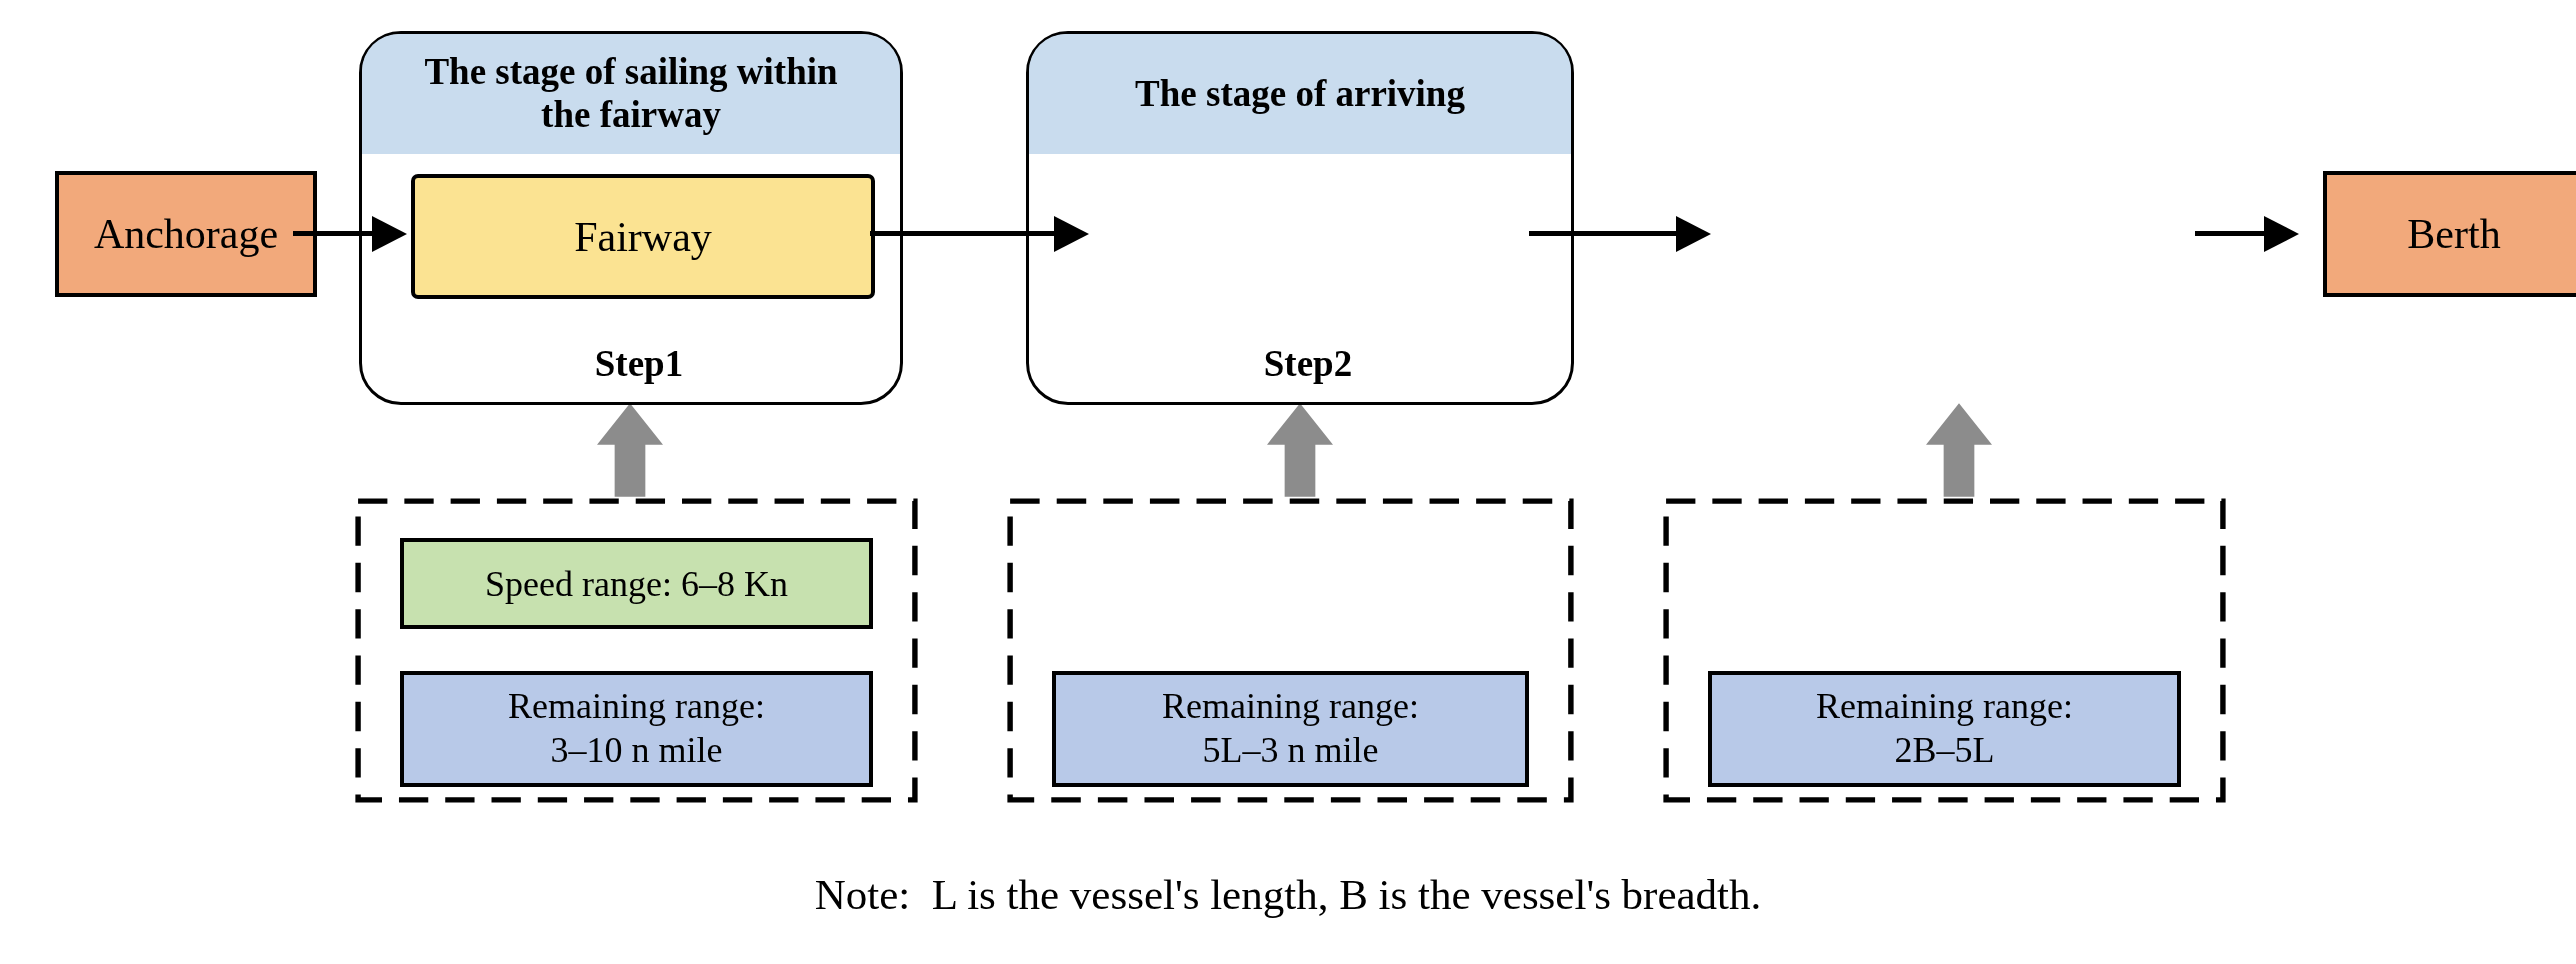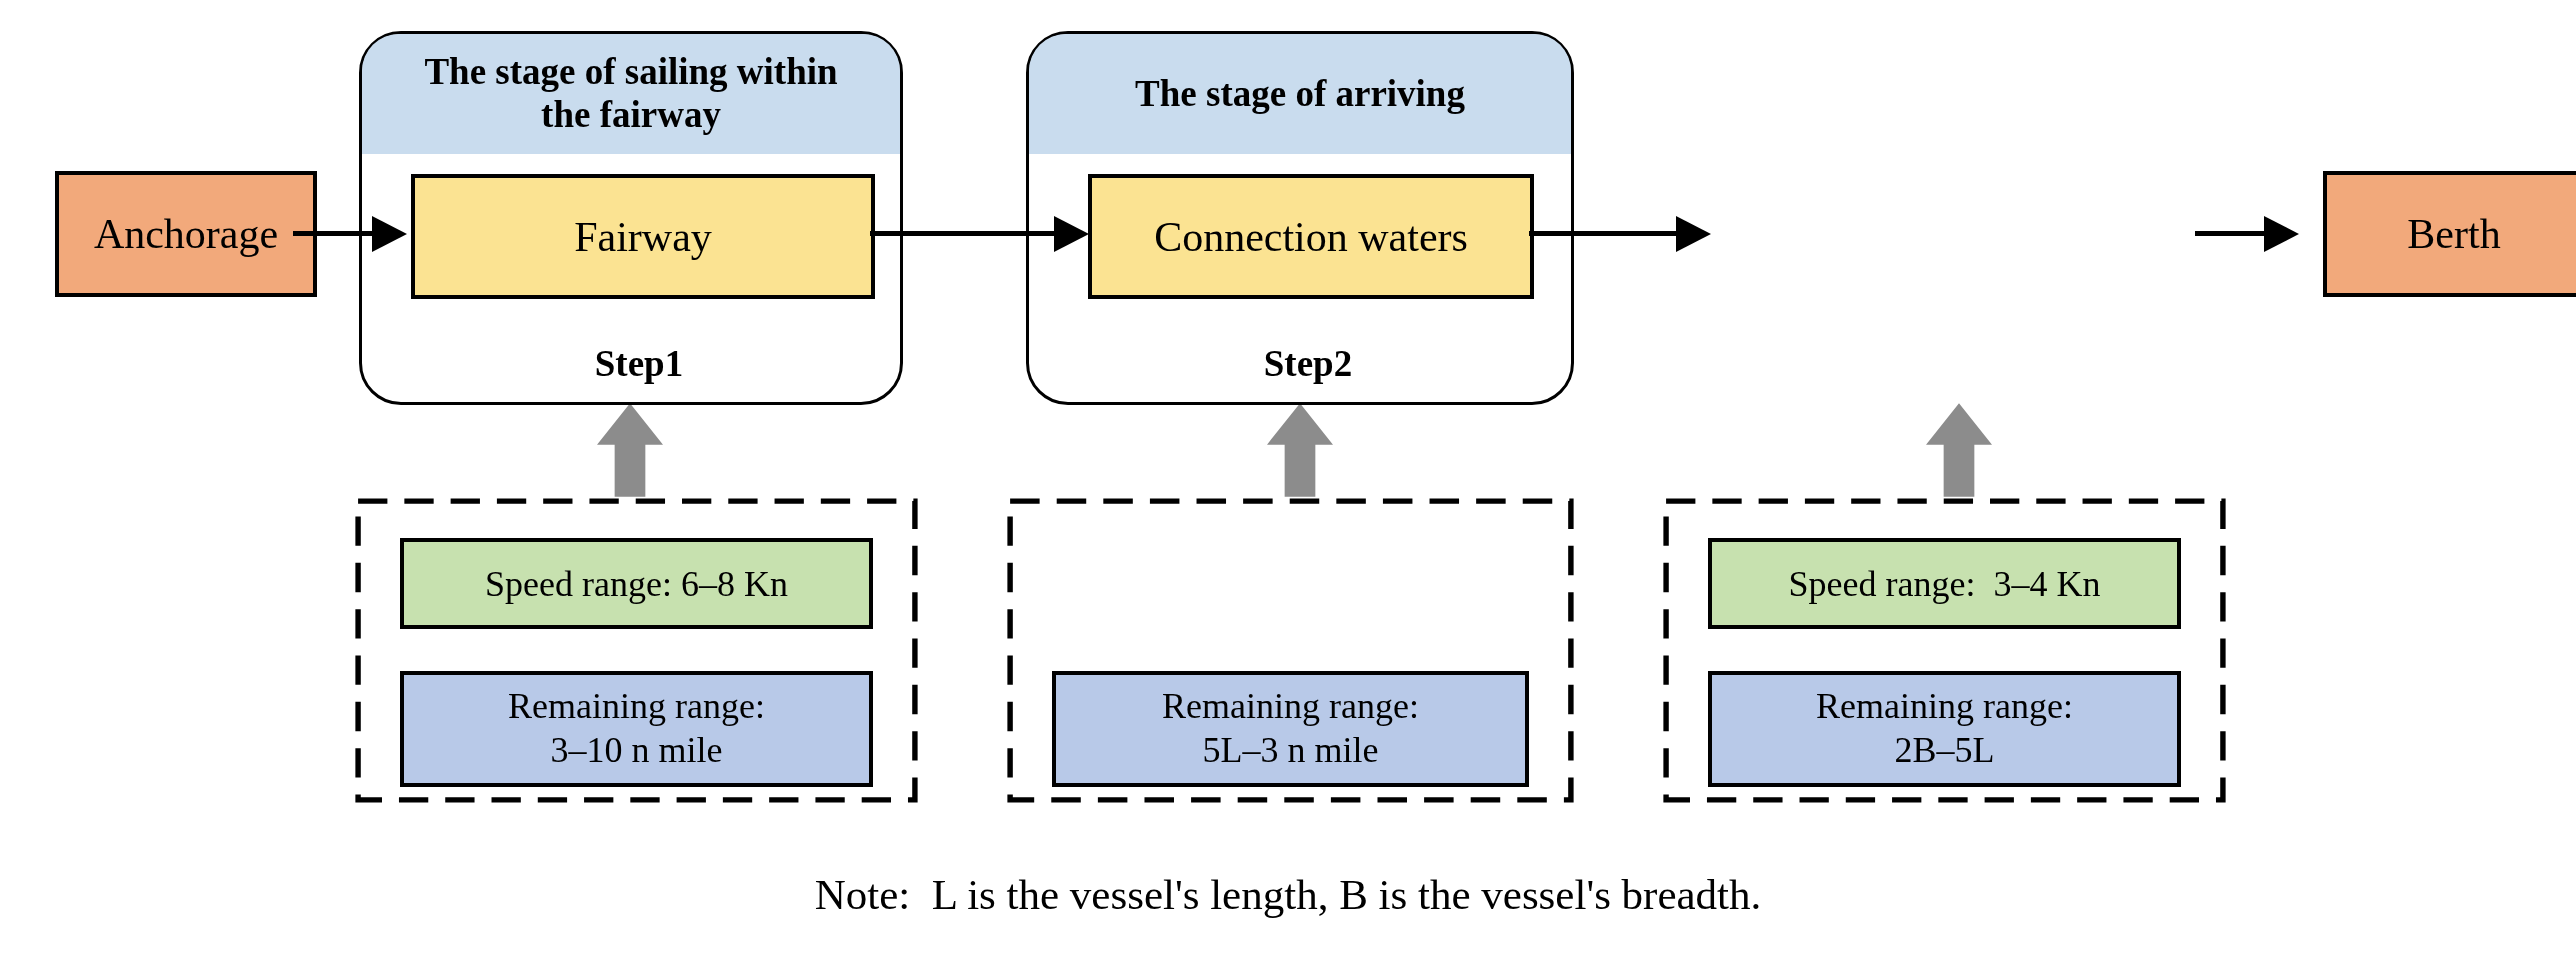--- a/index.html
+++ b/index.html
@@ -163,7 +163,7 @@
   <div class="panel" style="left:359px;width:544px;">
     <div class="panel-header">The stage of sailing within
 the fairway</div>
-    <div class="stage-box" style="left:49px;width:464px;">Fairway</div>
+    <div class="stage-box" style="left:49px;width:464px;border-radius:7px;">Fairway</div>
     <div class="step">Step1</div>
   </div>
 

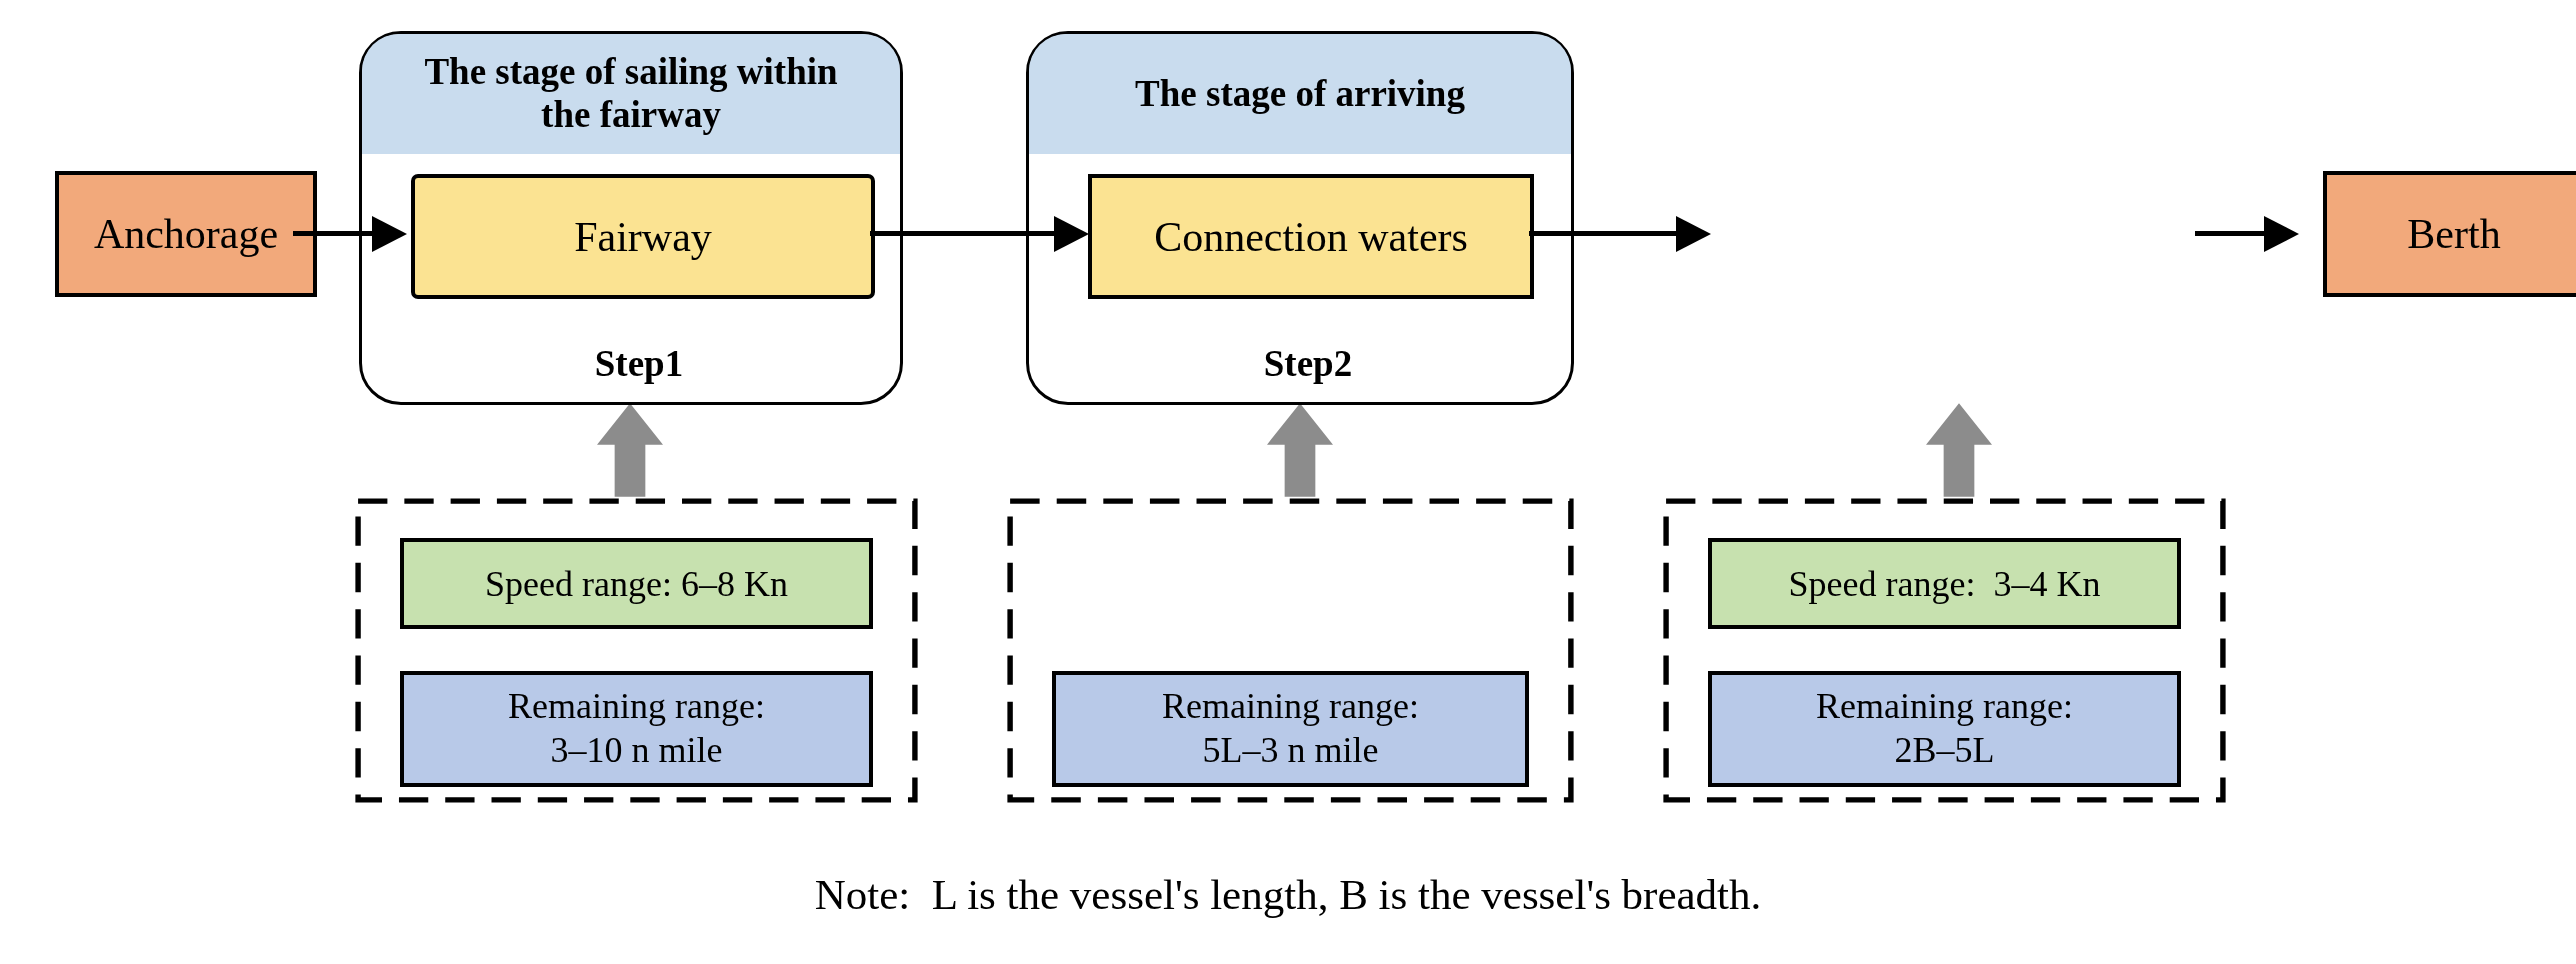--- a/index.html
+++ b/index.html
@@ -169,7 +169,6 @@
 
   <div class="panel" style="left:1026px;width:548px;">
     <div class="panel-header">The stage of arriving</div>
-    <div class="stage-box" style="left:59px;width:446px;">Connection waters</div>
     <div class="step">Step2</div>
   </div>
 

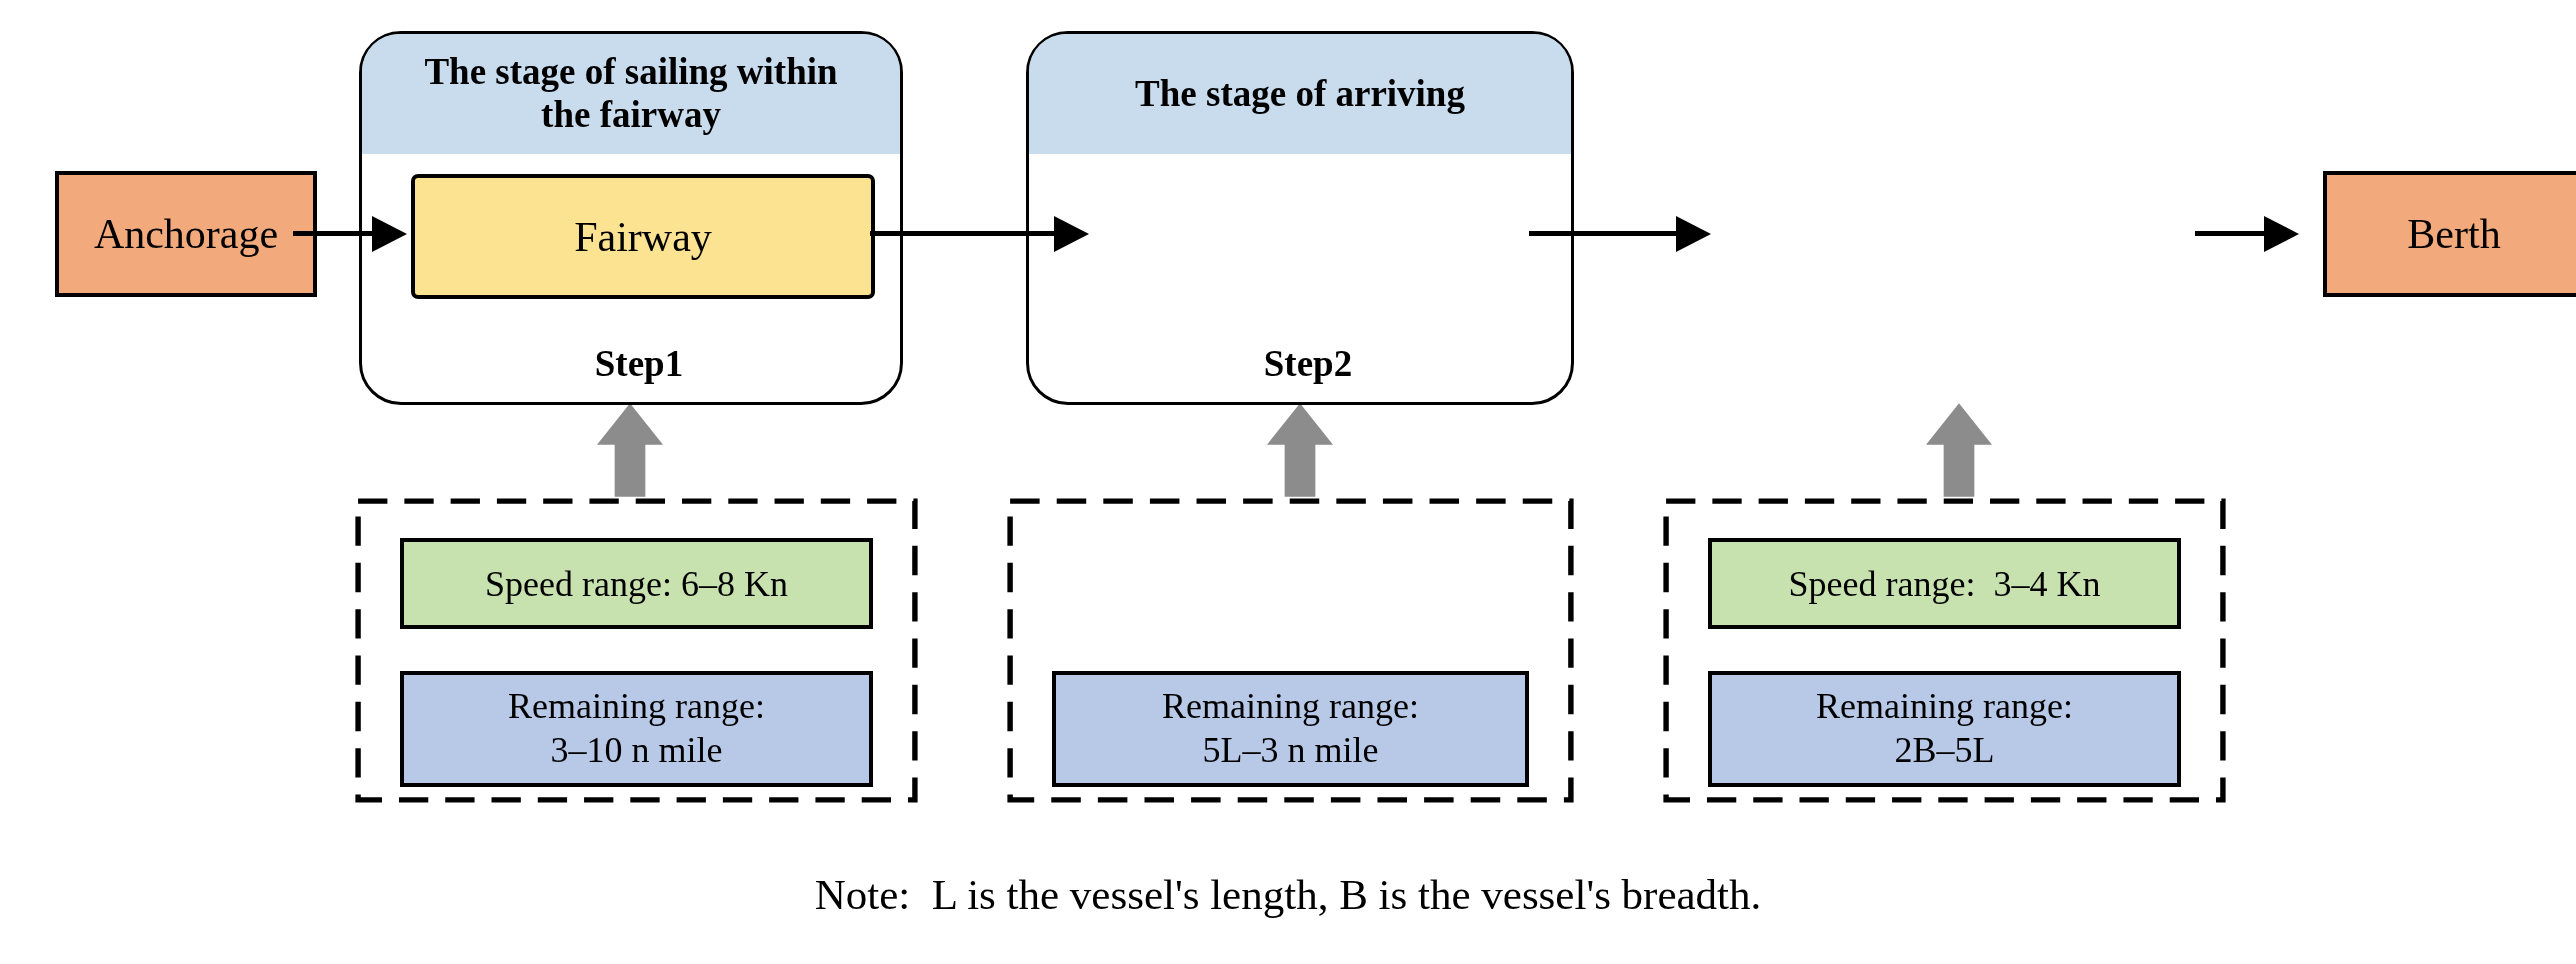--- a/index.html
+++ b/index.html
@@ -206,7 +206,6 @@
     <svg class="dash-rect" viewBox="0 0 730 395" preserveAspectRatio="none">
       <rect x="4" y="4" width="722" height="387" fill="none" stroke="#000000" stroke-width="7" stroke-dasharray="38 22"></rect>
     </svg>
-    <div class="speed">Speed range:  3–4 Kn</div>
     <div class="remaining">Remaining range:
 2B–5L</div>
   </div>

